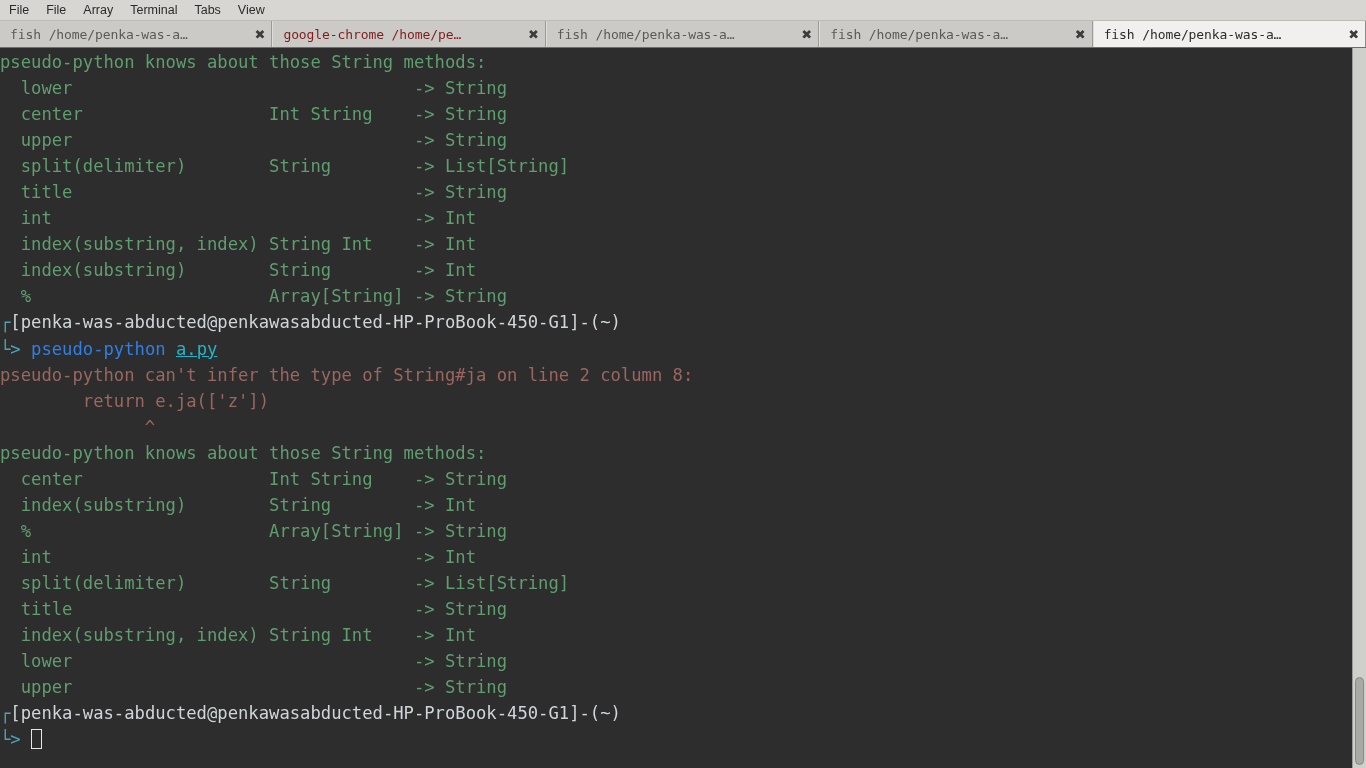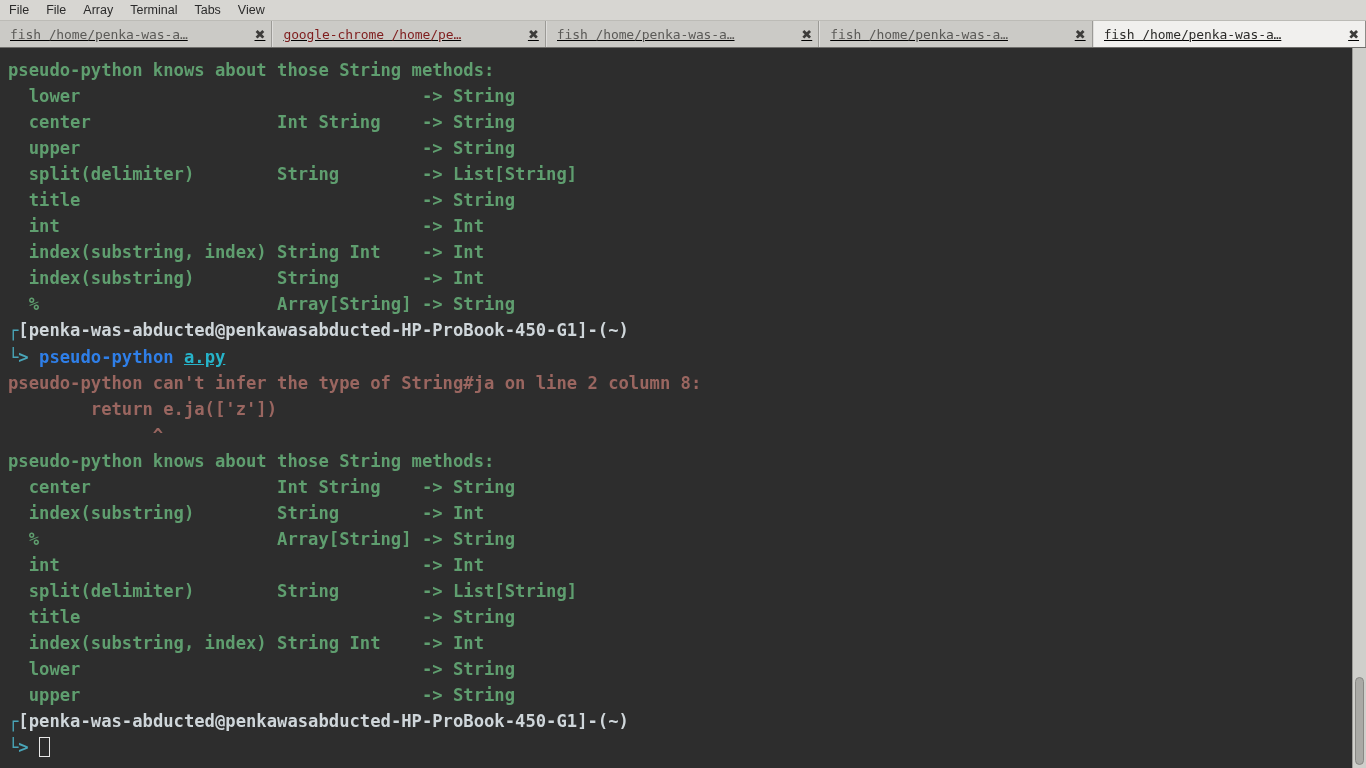--- a/index.html
+++ b/index.html
@@ -64,7 +64,6 @@
     padding: 0 6px 0 10px;
     position: relative;
     overflow: hidden;
-    text-decoration: underline;
   }
   .tab:first-child { border-left: none; }
   .tab.active {

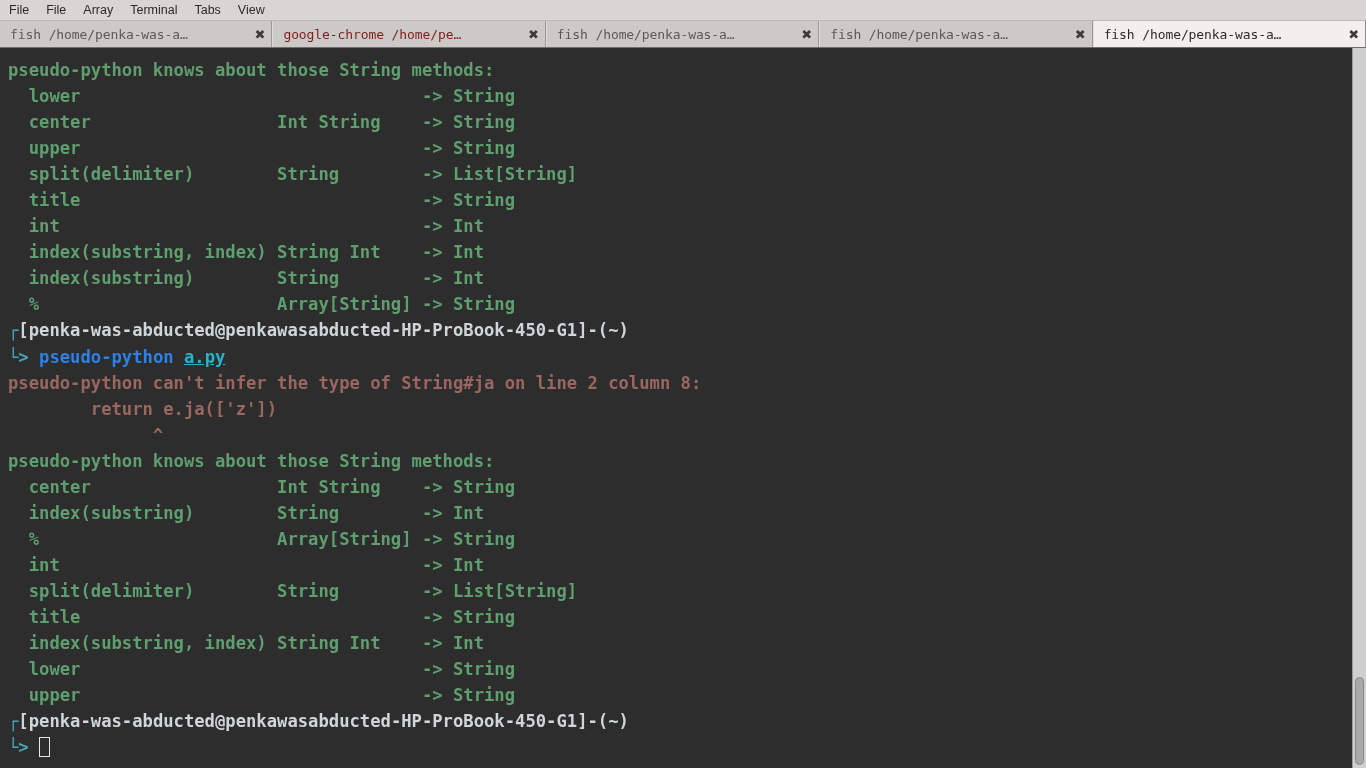--- a/index.html
+++ b/index.html
@@ -105,9 +105,8 @@
     flex: 1 1 auto;
     background: #2d2d2d;
     overflow: hidden;
-    padding: 8px;
-    position: relative;
-    font-weight: bold;
+    padding: 0;
+    position: relative;
   }
   pre.screen {
     margin: 0;

